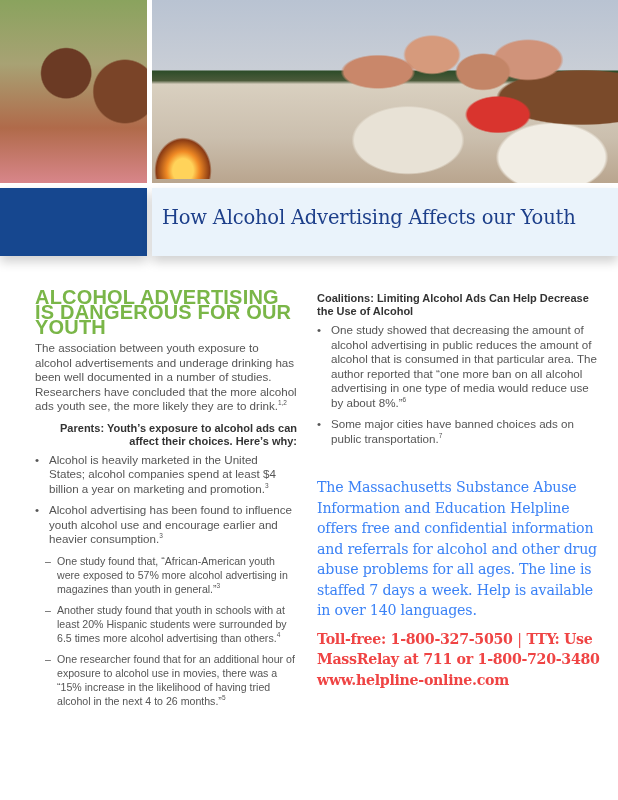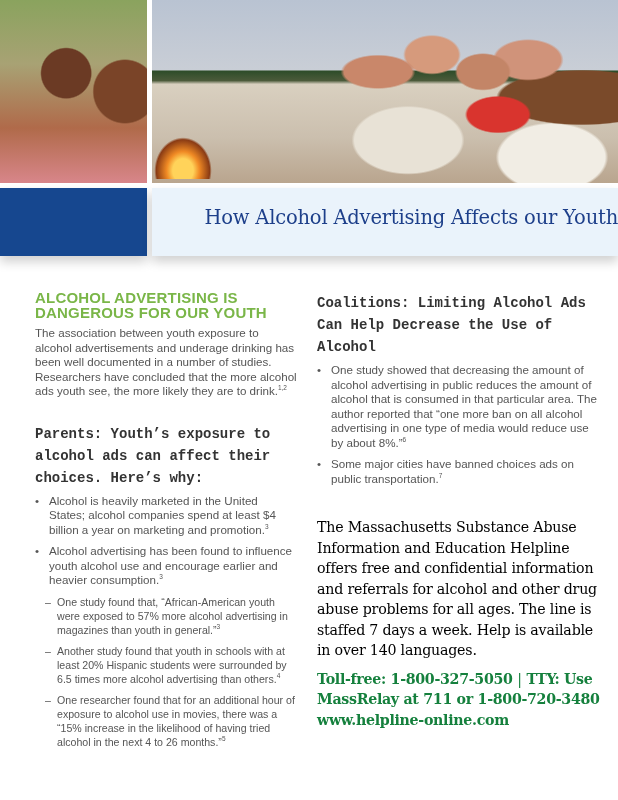--- a/index.html
+++ b/index.html
@@ -29,7 +29,7 @@
   .band-right { position: absolute; left: 152px; top: 188px; width: 466px; height: 68px; background: #eaf3fb;
     box-shadow: 0 6px 10px rgba(0,0,0,0.18); }
   .band-left { box-shadow: 0 6px 10px rgba(0,0,0,0.18); }
-  .title { position: absolute; left: 0; right: 0; top: 18px; text-align: right;
+  .title { position: absolute; left: 0; right: 0; top: 18px; text-align: left;
     font-family: "DejaVu Serif", serif; font-size: 19.5px; color: #1d3f8a; padding-left: 10px; letter-spacing: -0.2px; }
 
   .col { position: absolute; top: 290px; }

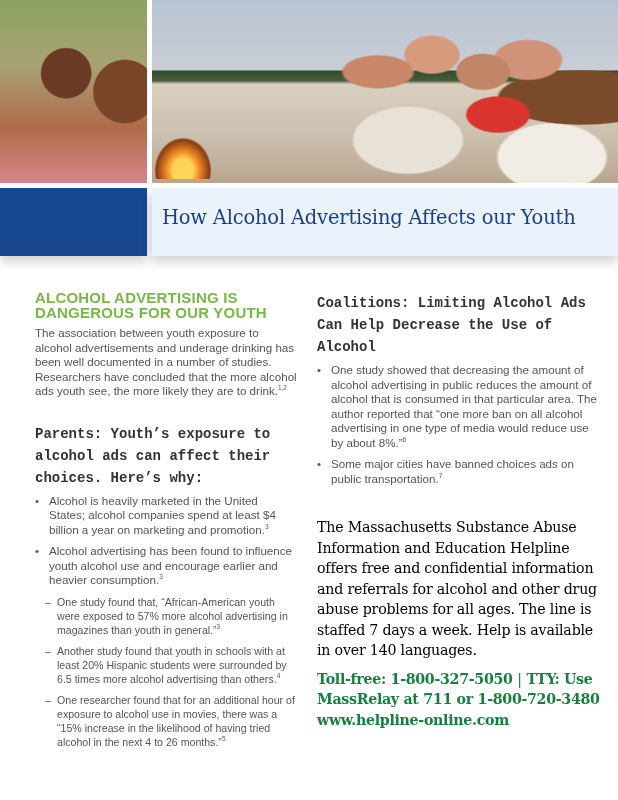--- a/index.html
+++ b/index.html
@@ -36,7 +36,7 @@
   .col-left { left: 35px; width: 262px; }
   .col-right { left: 317px; width: 285px; top: 292px; }
 
-  .h-green { color: #7ab648; font-weight: bold; font-size: 15px; line-height: 15px; letter-spacing: 0.2px; margin-bottom: 6px; }
+  .h-green { color: #7ab648; font-weight: bold; font-size: 20px; line-height: 15px; letter-spacing: 0.2px; margin-bottom: 6px; }
   .p { font-size: 11.6px; line-height: 14.5px; color: #555; }
   .sup { font-size: 6.5px; vertical-align: super; line-height: 0; }
   .h-bold { font-weight: bold; color: #333; font-size: 14px; line-height: 22px; font-family: Liberation Mono, monospace; }

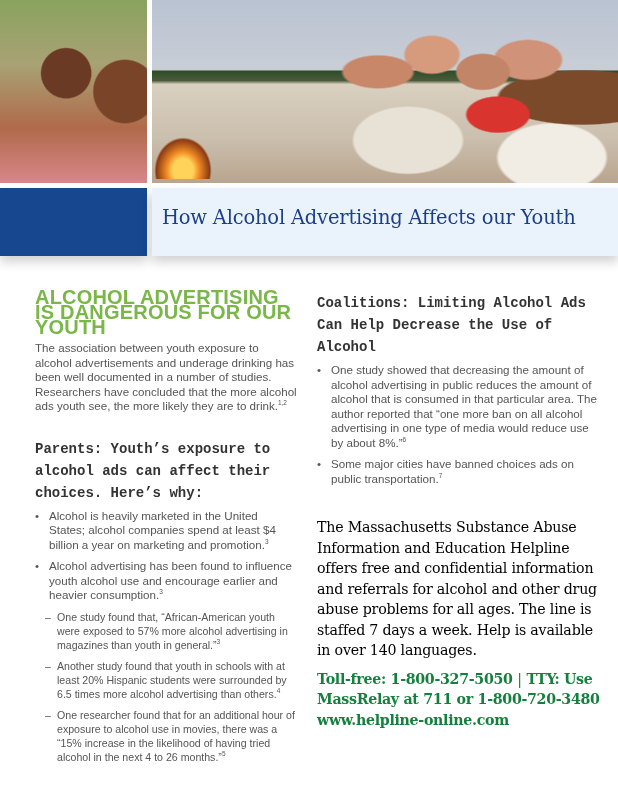--- a/index.html
+++ b/index.html
@@ -39,7 +39,7 @@
   .h-green { color: #7ab648; font-weight: bold; font-size: 20px; line-height: 15px; letter-spacing: 0.2px; margin-bottom: 6px; }
   .p { font-size: 11.6px; line-height: 14.5px; color: #555; }
   .sup { font-size: 6.5px; vertical-align: super; line-height: 0; }
-  .h-bold { font-weight: bold; color: #333; font-size: 14px; line-height: 22px; font-family: Liberation Mono, monospace; }
+  .h-bold { font-weight: bold; color: #333; font-size: 11px; line-height: 13px; }
 
   ul.bullets { list-style: none; margin-top: 5px; }
   ul.bullets > li { position: relative; padding-left: 14px; font-size: 11.6px; line-height: 14.5px; color: #555; margin-bottom: 7px; }

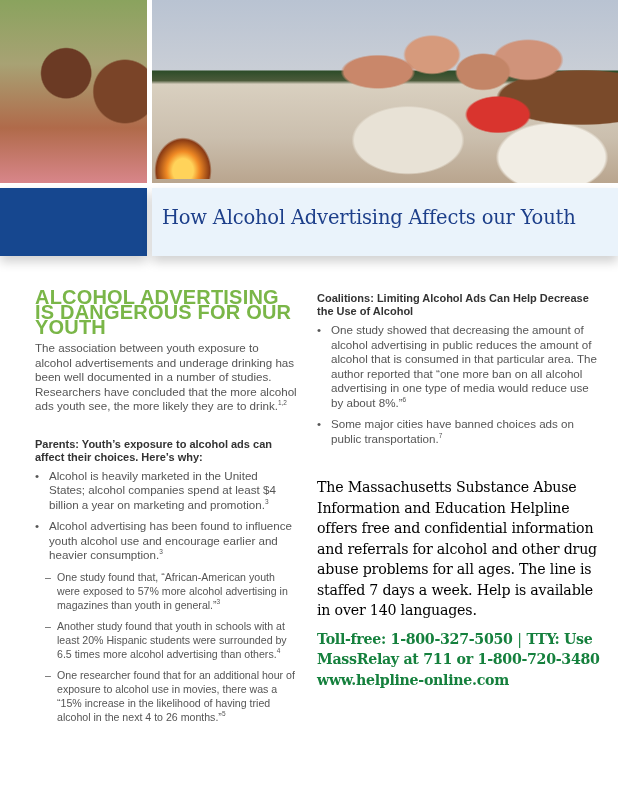--- a/index.html
+++ b/index.html
@@ -69,7 +69,7 @@
   <div class="h-green">ALCOHOL ADVERTISING IS DANGEROUS FOR OUR YOUTH</div>
   <p class="p"><span>The association between youth exposure to alcohol advertisements and underage drinking has been well documented in a number of studies. Researchers have concluded that the more alcohol ads youth see, the more likely they are to drink.</span><span class="sup">1,2</span></p>
 
-  <p class="h-bold" style="margin-top:24px;">Parents: Youth’s exposure to alcohol ads can affect their choices. Here’s why:</p>
+  <p class="h-bold" style="margin-top:8px;text-align:right;">Parents: Youth’s exposure to alcohol ads can affect their choices. Here’s why:</p>
 
   <ul class="bullets">
     <li><span>Alcohol is heavily marketed in the United States; alcohol companies spend at least $4 billion a year on marketing and promotion.</span><span class="sup">3</span></li>

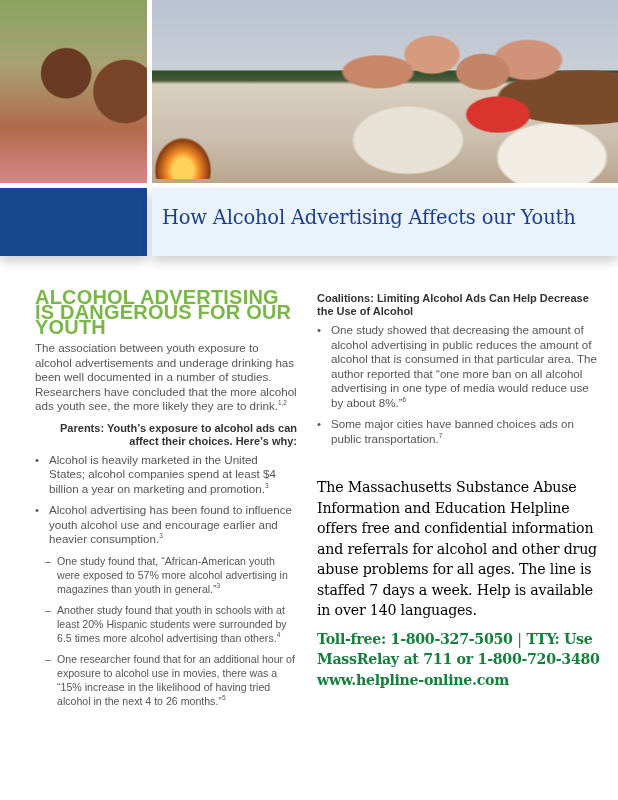--- a/index.html
+++ b/index.html
@@ -48,7 +48,7 @@
   ul.dashes > li { position: relative; padding-left: 36px; font-size: 10.6px; line-height: 14px; color: #555; margin-bottom: 7px; }
   ul.dashes > li::before { content: "\2013"; position: absolute; left: 24px; top: 0; color: #555; }
 
-  .helpline { font-family: "DejaVu Serif", serif; color: #000000; font-size: 14.2px; line-height: 20.5px; margin-top: 31px; letter-spacing: -0.2px; }
+  .helpline { font-family: "DejaVu Serif", serif; color: #3b82f6; font-size: 14.2px; line-height: 20.5px; margin-top: 31px; letter-spacing: -0.2px; }
   .contact { font-family: "DejaVu Serif", serif; color: #15803d; font-weight: bold; font-size: 14.2px; line-height: 20.5px; margin-top: 8px; letter-spacing: -0.3px; }
 </style>
 </head>

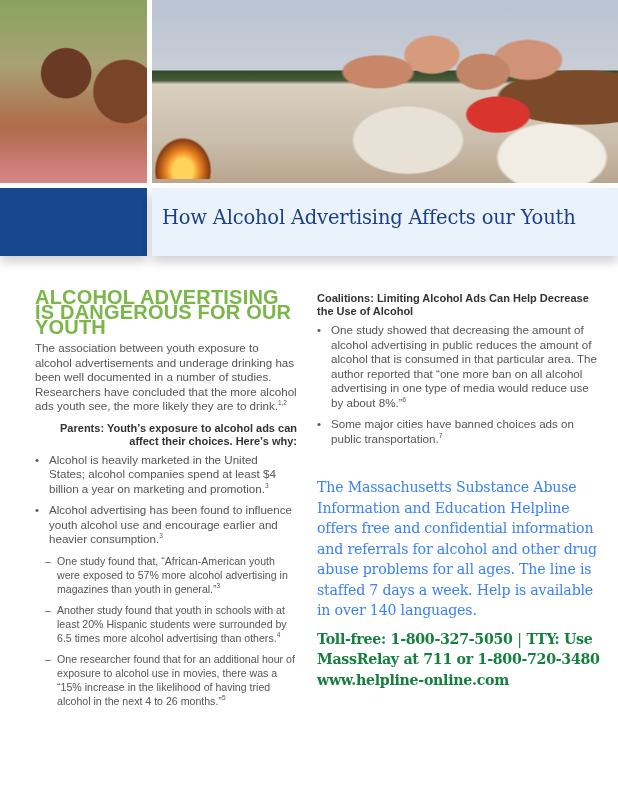--- a/index.html
+++ b/index.html
@@ -49,7 +49,7 @@
   ul.dashes > li::before { content: "\2013"; position: absolute; left: 24px; top: 0; color: #555; }
 
   .helpline { font-family: "DejaVu Serif", serif; color: #3b82f6; font-size: 14.2px; line-height: 20.5px; margin-top: 31px; letter-spacing: -0.2px; }
-  .contact { font-family: "DejaVu Serif", serif; color: #15803d; font-weight: bold; font-size: 14.2px; line-height: 20.5px; margin-top: 8px; letter-spacing: -0.3px; }
+  .contact { font-family: "DejaVu Serif", serif; color: #ef4444; font-weight: bold; font-size: 14.2px; line-height: 20.5px; margin-top: 8px; letter-spacing: -0.3px; }
 </style>
 </head>
 <body>

